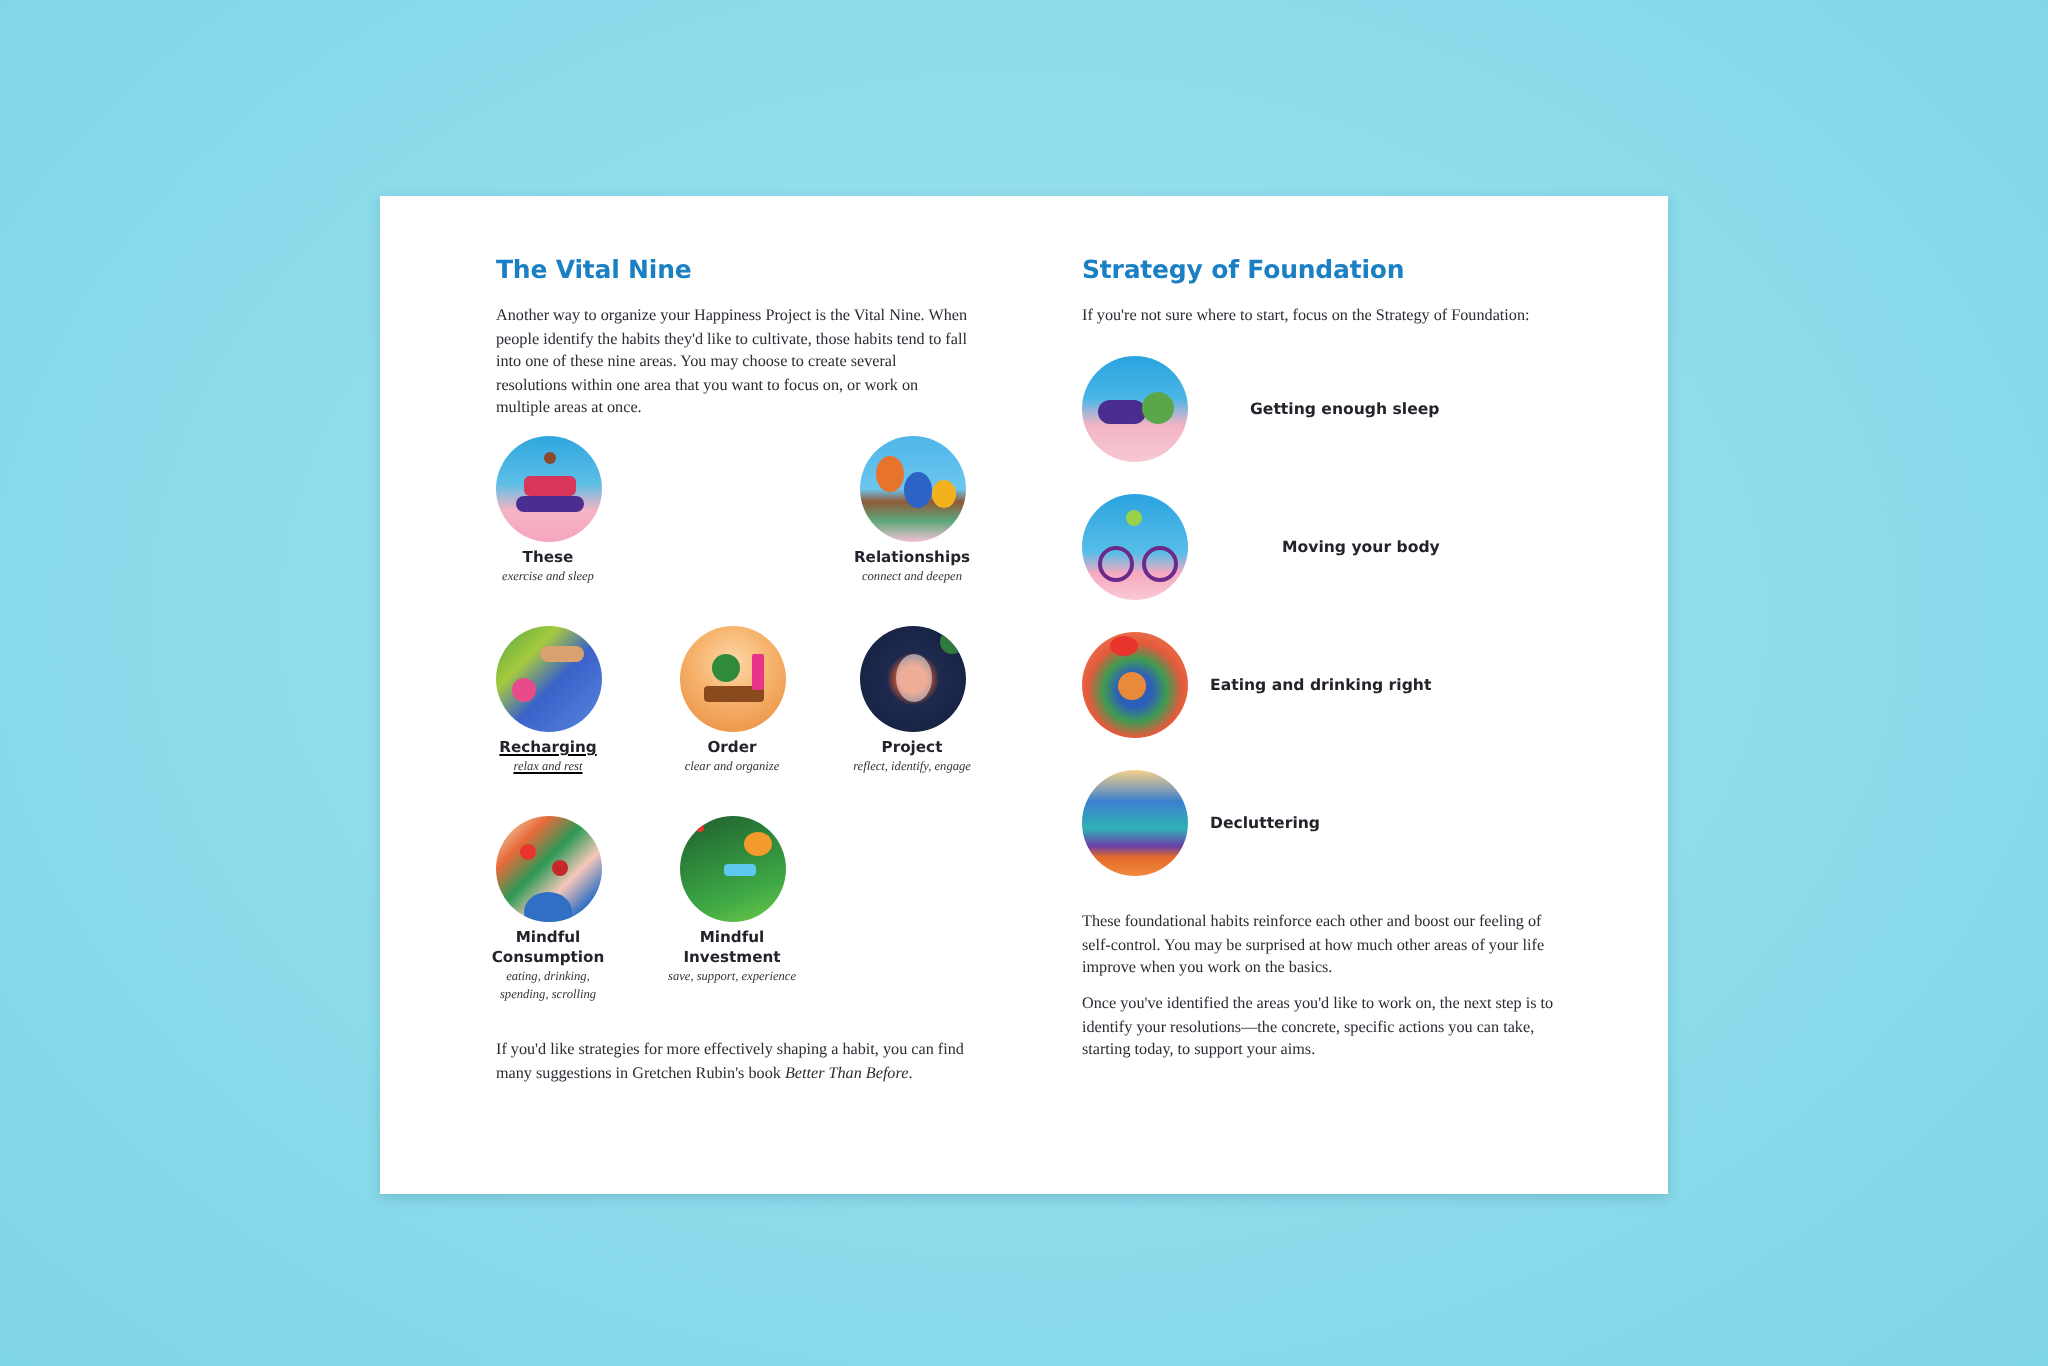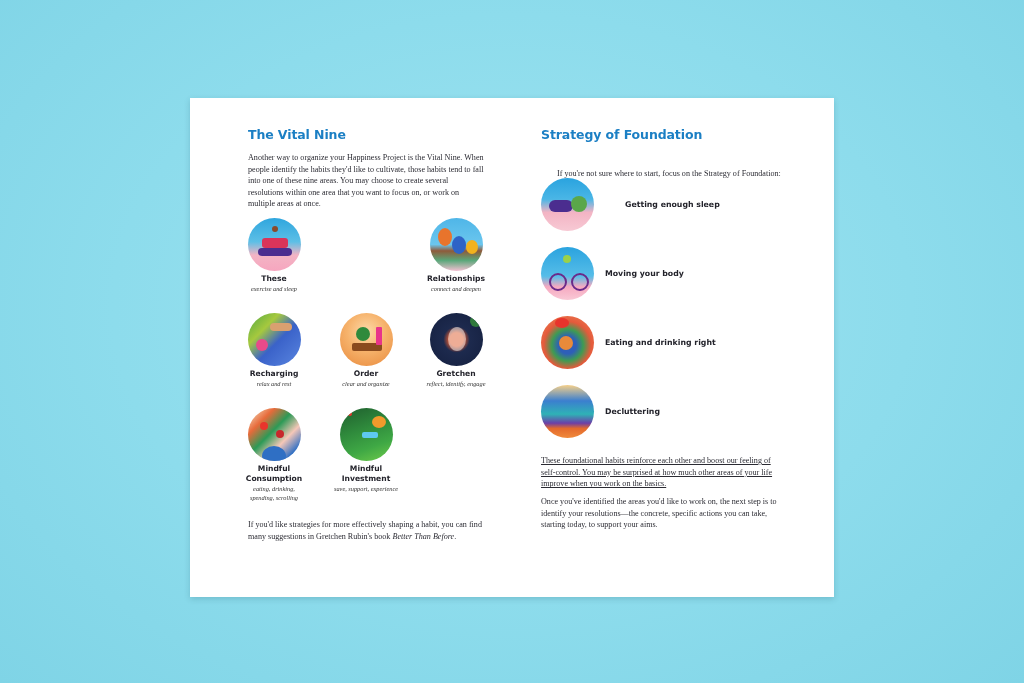--- a/index.html
+++ b/index.html
@@ -44,7 +44,7 @@
     font-size:8.1px; line-height:12.4px; color:#2b2b33; margin:0;
   }
   .sub-intro {
-    position:absolute; top:55px; left:0; width:240px; font-size:8.1px; color:#2b2b33; margin:16px; white-space:nowrap;
+    position:absolute; top:55px; left:0; width:240px; font-size:8.1px; color:#2b2b33; margin:0; white-space:nowrap;
   }
   .found-item { position:absolute; left:0; width:240px; height:53px; display:flex; align-items:center; }
   .found-item .circle { margin:0; flex:0 0 53px; }

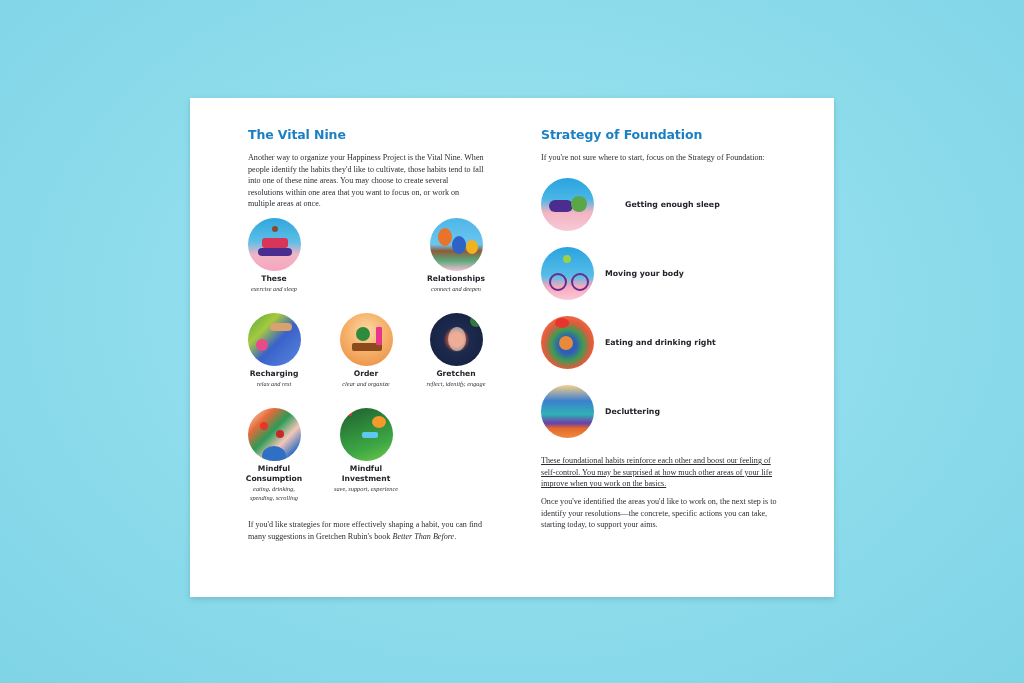--- a/index.html
+++ b/index.html
@@ -162,7 +162,7 @@
       </div>
       <span class="found-label">Getting enough sleep</span>
     </div>
-    <div class="found-item" style="top:149px;">
+    <div class="found-item" style="top:149px;gap:36px;">
       <div class="circle i-moving">
         <span class="decor" style="left:22px;top:8px;width:8px;height:8px;background:#9ad14a;"></span>
         <span class="decor" style="left:8px;top:26px;width:14px;height:14px;background:transparent;border:2px solid #6b2a8a;"></span>

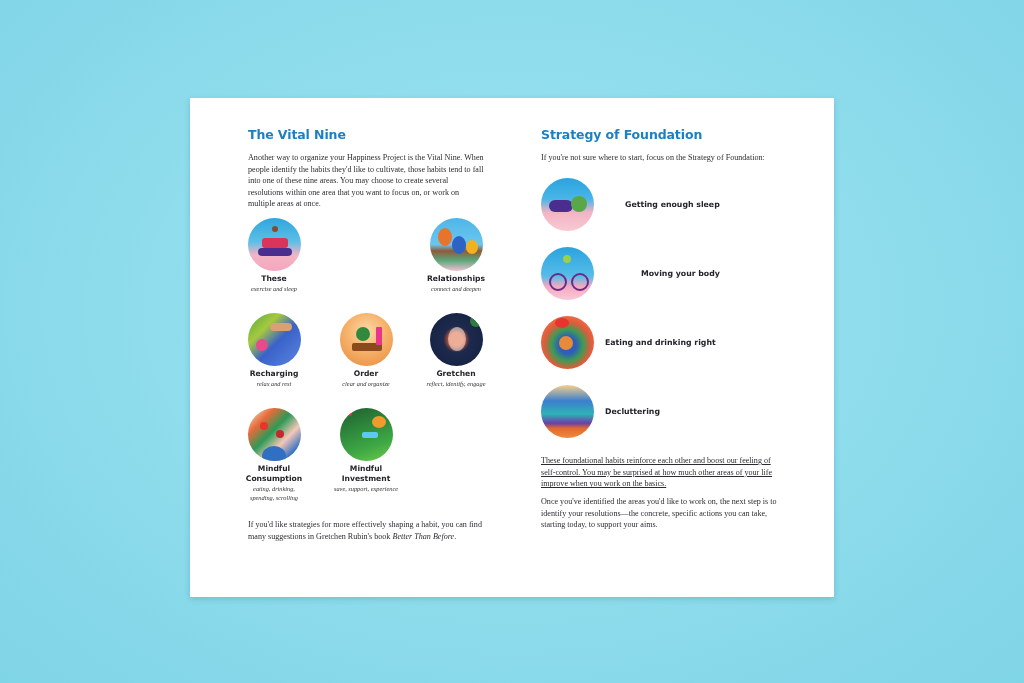--- a/index.html
+++ b/index.html
@@ -102,7 +102,7 @@
         <div class="cell-sub">connect and deepen</div>
       </div>
 
-      <div class="cell" style="left:-18px;top:95px;">
+      <div class="cell" style="left:-18px;top:95px;text-decoration:underline;">
         <div class="circle i-recharging">
           <span class="decor" style="left:8px;top:26px;width:12px;height:12px;background:#e84a8a;"></span>
           <span class="decor" style="left:22px;top:10px;width:22px;height:8px;border-radius:4px;background:#d9a070;"></span>

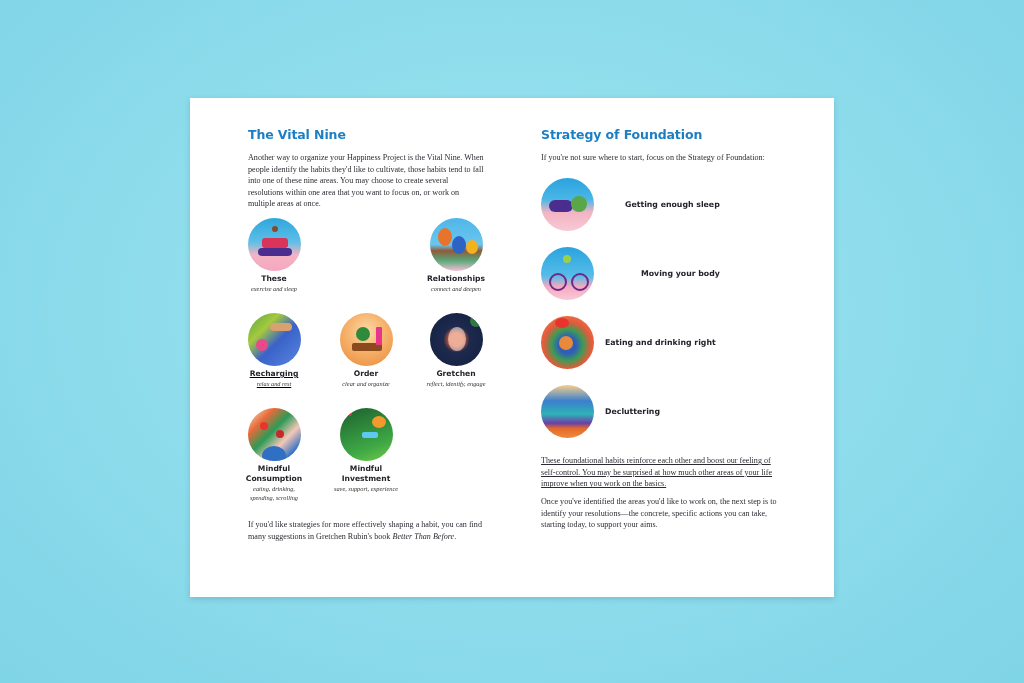--- a/index.html
+++ b/index.html
@@ -124,7 +124,7 @@
           <span class="decor" style="left:18px;top:14px;width:18px;height:24px;background:#f3f0ee;opacity:0.55;"></span>
           <span class="decor" style="left:40px;top:2px;width:12px;height:12px;background:#2f7a3c;"></span>
         </div>
-        <div class="cell-title">Gretchen</div>
+        <div class="cell-title">Project</div>
         <div class="cell-sub">reflect, identify, engage</div>
       </div>
 

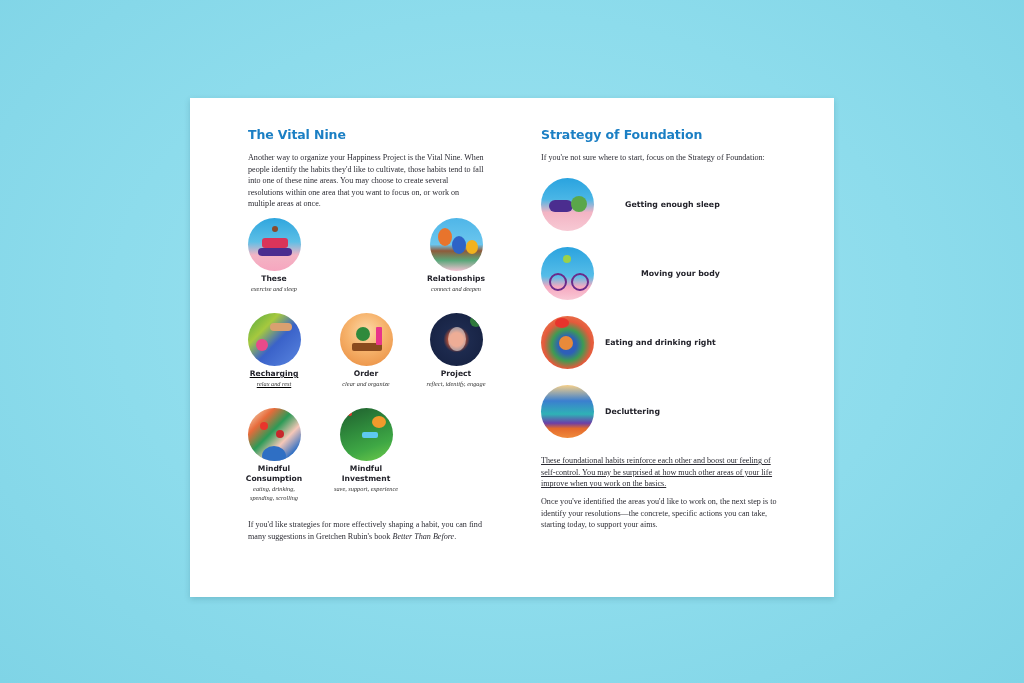--- a/index.html
+++ b/index.html
@@ -182,7 +182,7 @@
       <span class="found-label">Decluttering</span>
     </div>
 
-    <p class="para" style="top:357px;text-decoration:underline;">These foundational habits reinforce each other and boost our feeling of self-control. You may be surprised at how much other areas of your life improve when you work on the basics.</p>
+    <p class="para" style="top:357px;">These foundational habits reinforce each other and boost our feeling of self-control. You may be surprised at how much other areas of your life improve when you work on the basics.</p>
     <p class="para" style="top:398px;">Once you've identified the areas you'd like to work on, the next step is to identify your resolutions—the concrete, specific actions you can take, starting today, to support your aims.</p>
   </div>
 </div>

